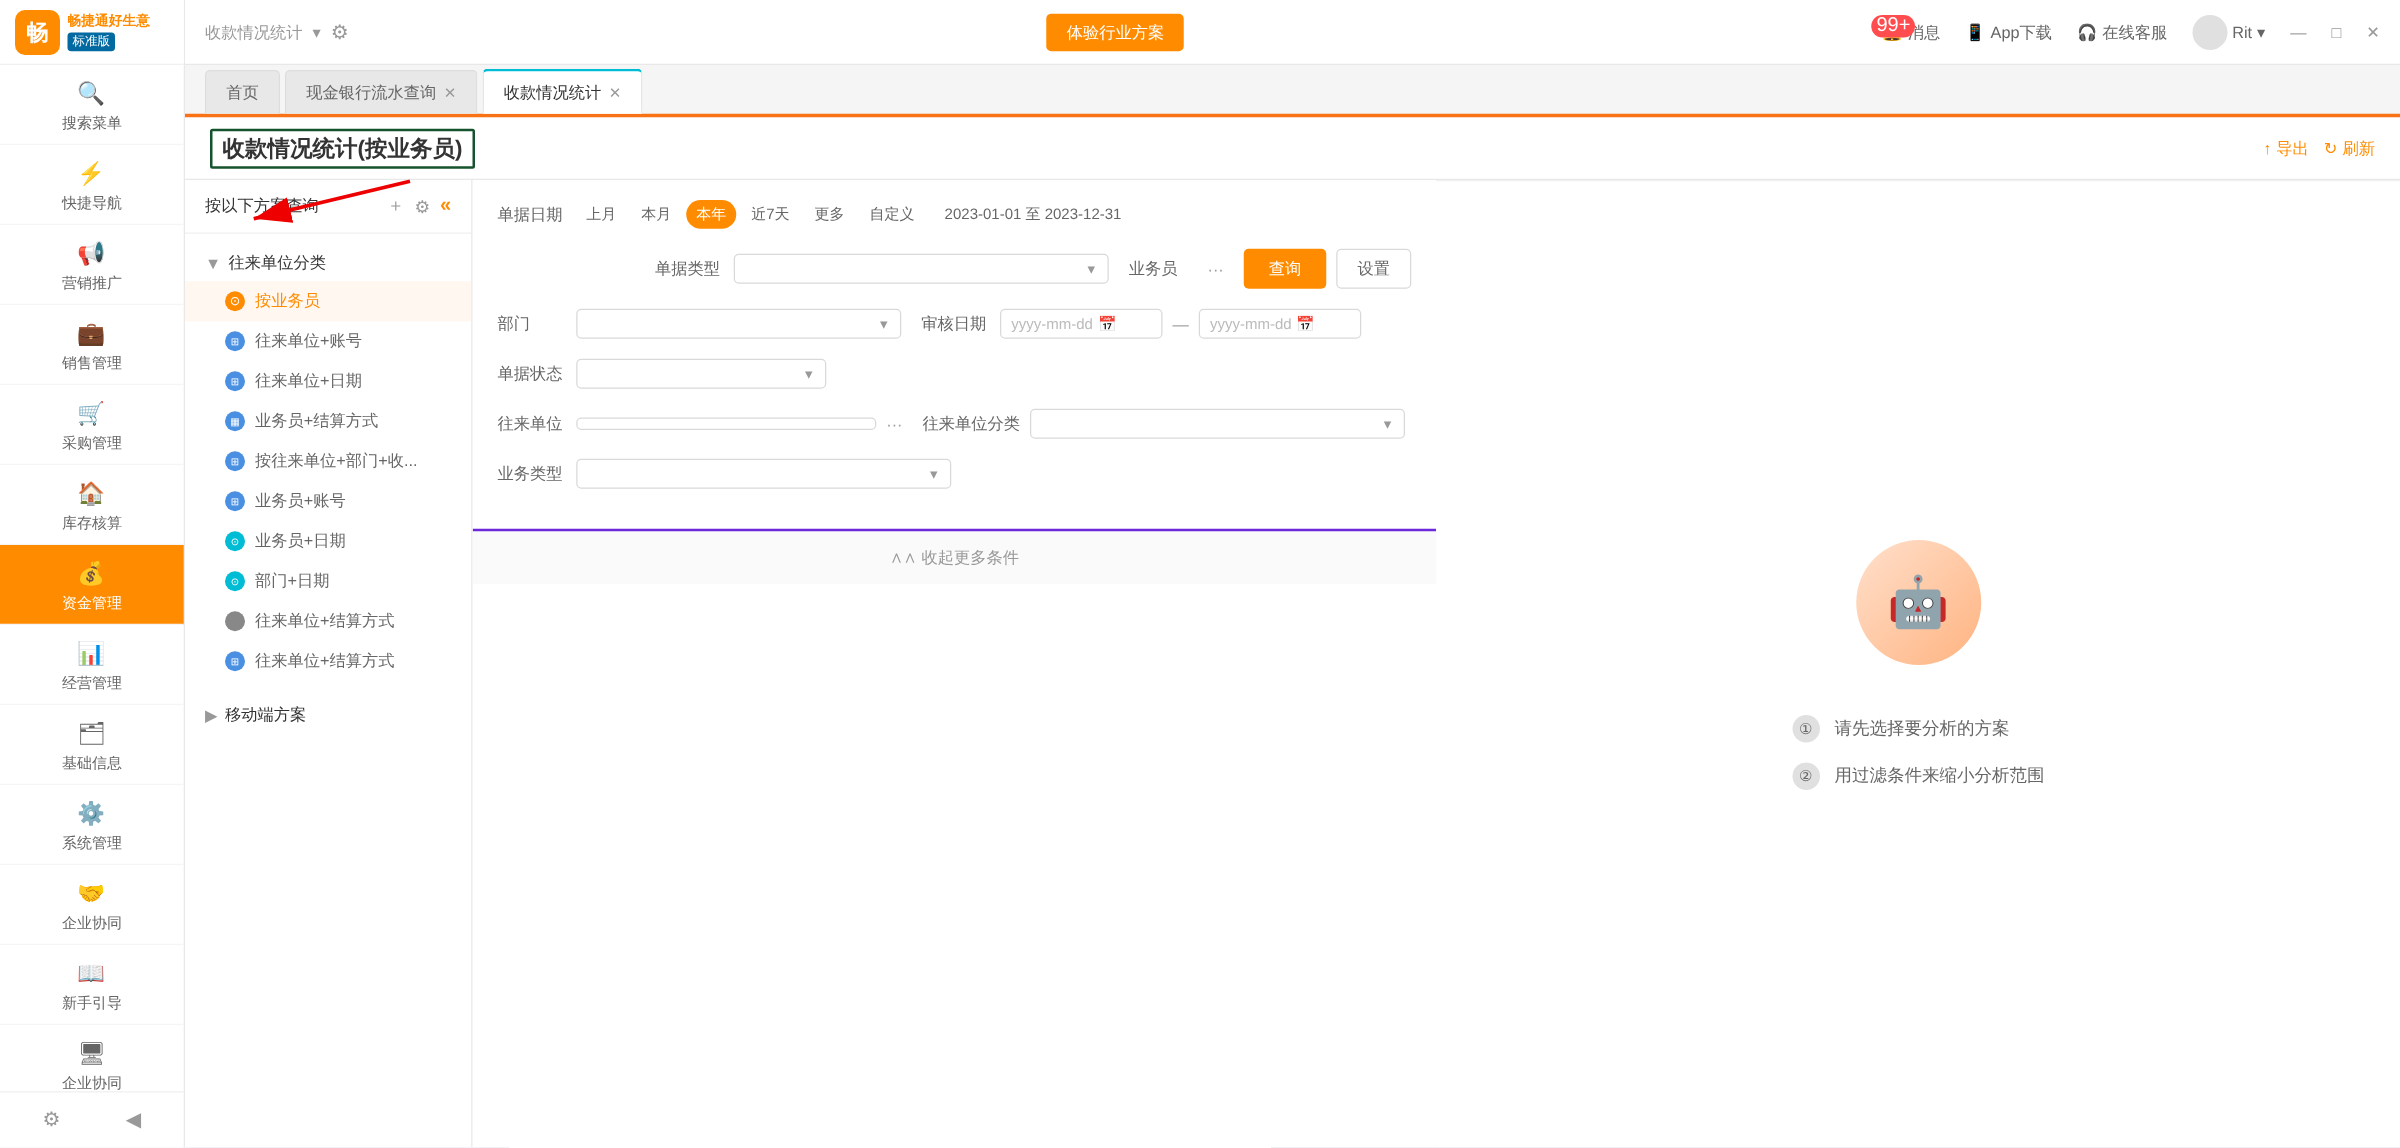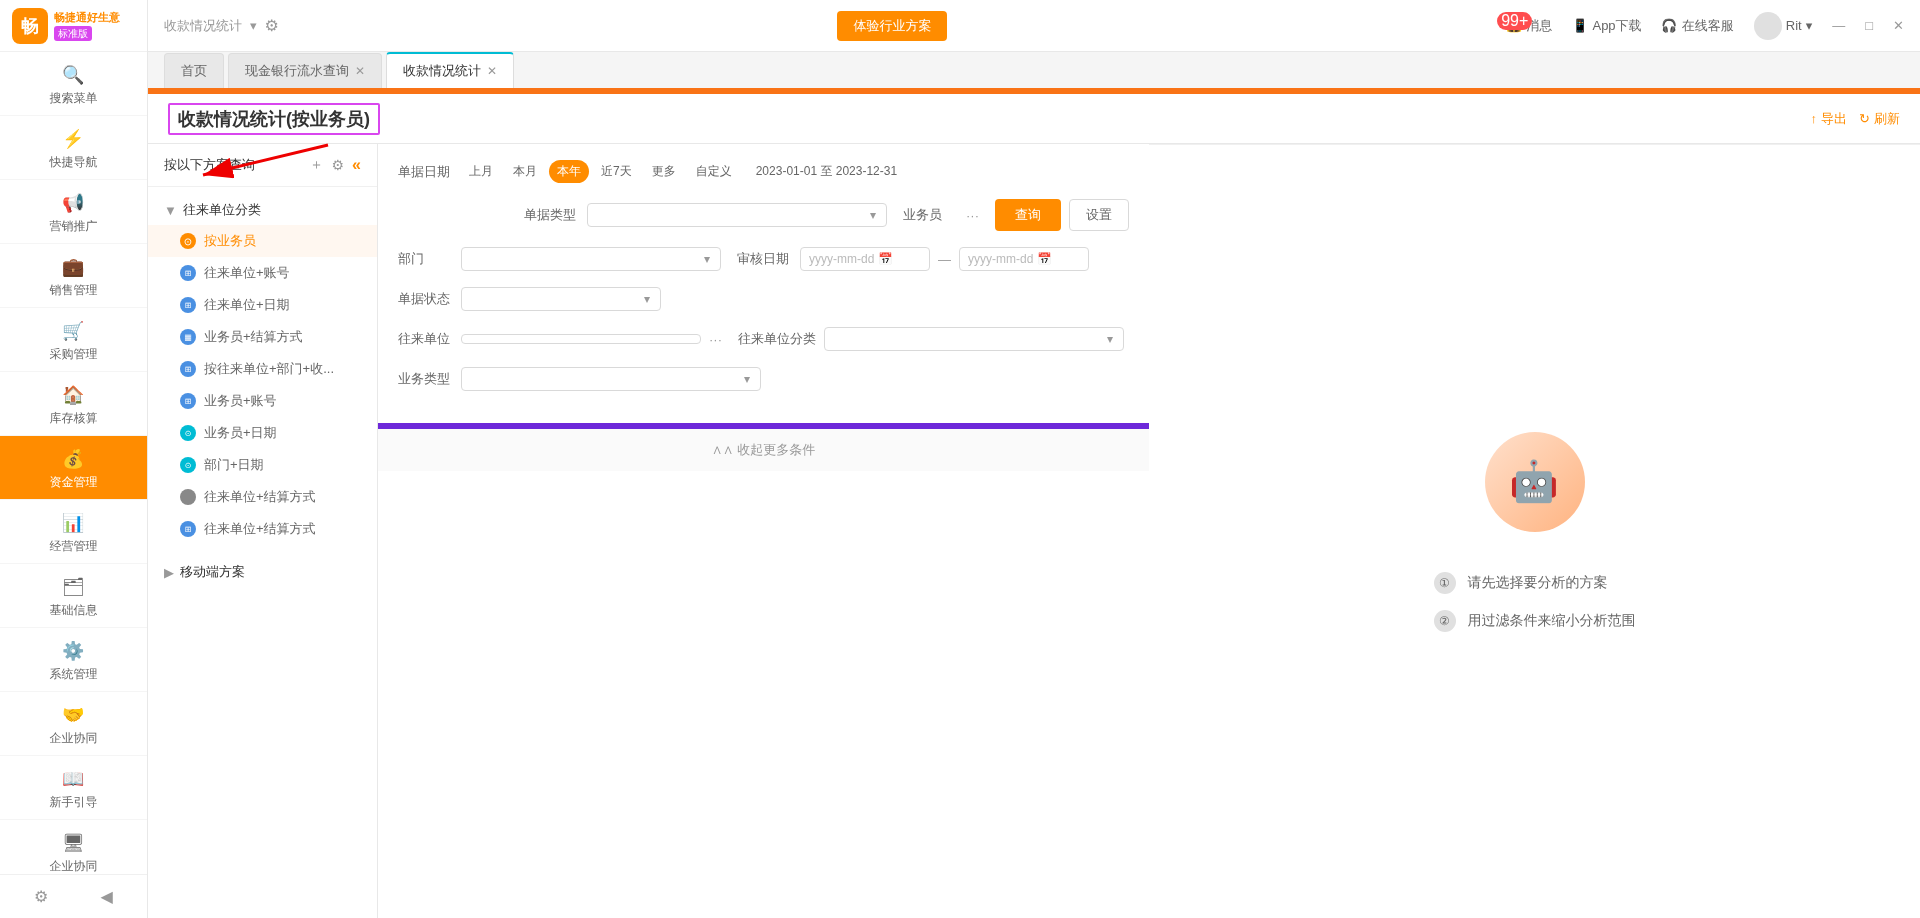--- a/index.html
+++ b/index.html
@@ -13,7 +13,7 @@
     .sidebar-logo { height: 52px; background: #fff; display: flex; align-items: center; padding: 0 12px; border-bottom: 1px solid #f0f0f0; }
     .logo-icon { width: 36px; height: 36px; background: #ff8c00; border-radius: 8px; display: flex; align-items: center; justify-content: center; color: #fff; font-weight: bold; font-size: 18px; }
     .logo-text { margin-left: 6px; font-size: 12px; color: #666; line-height: 1.3; }
-    .logo-badge { background: #d946ef; color: #fff; font-size: 10px; padding: 1px 4px; border-radius: 3px; margin-top: 2px; display: inline-block; }
+    .logo-badge { background: #0369a1; color: #fff; font-size: 10px; padding: 1px 4px; border-radius: 3px; margin-top: 2px; display: inline-block; }
     .sidebar-nav { flex: 1; overflow-y: auto; }
     .sidebar-item { display: flex; flex-direction: column; align-items: center; padding: 12px 8px 8px; cursor: pointer; color: #666; transition: color 0.2s; border-bottom: 1px solid #f5f5f5; }
     .sidebar-item.active { color: #fff; background: #ff8c00; }

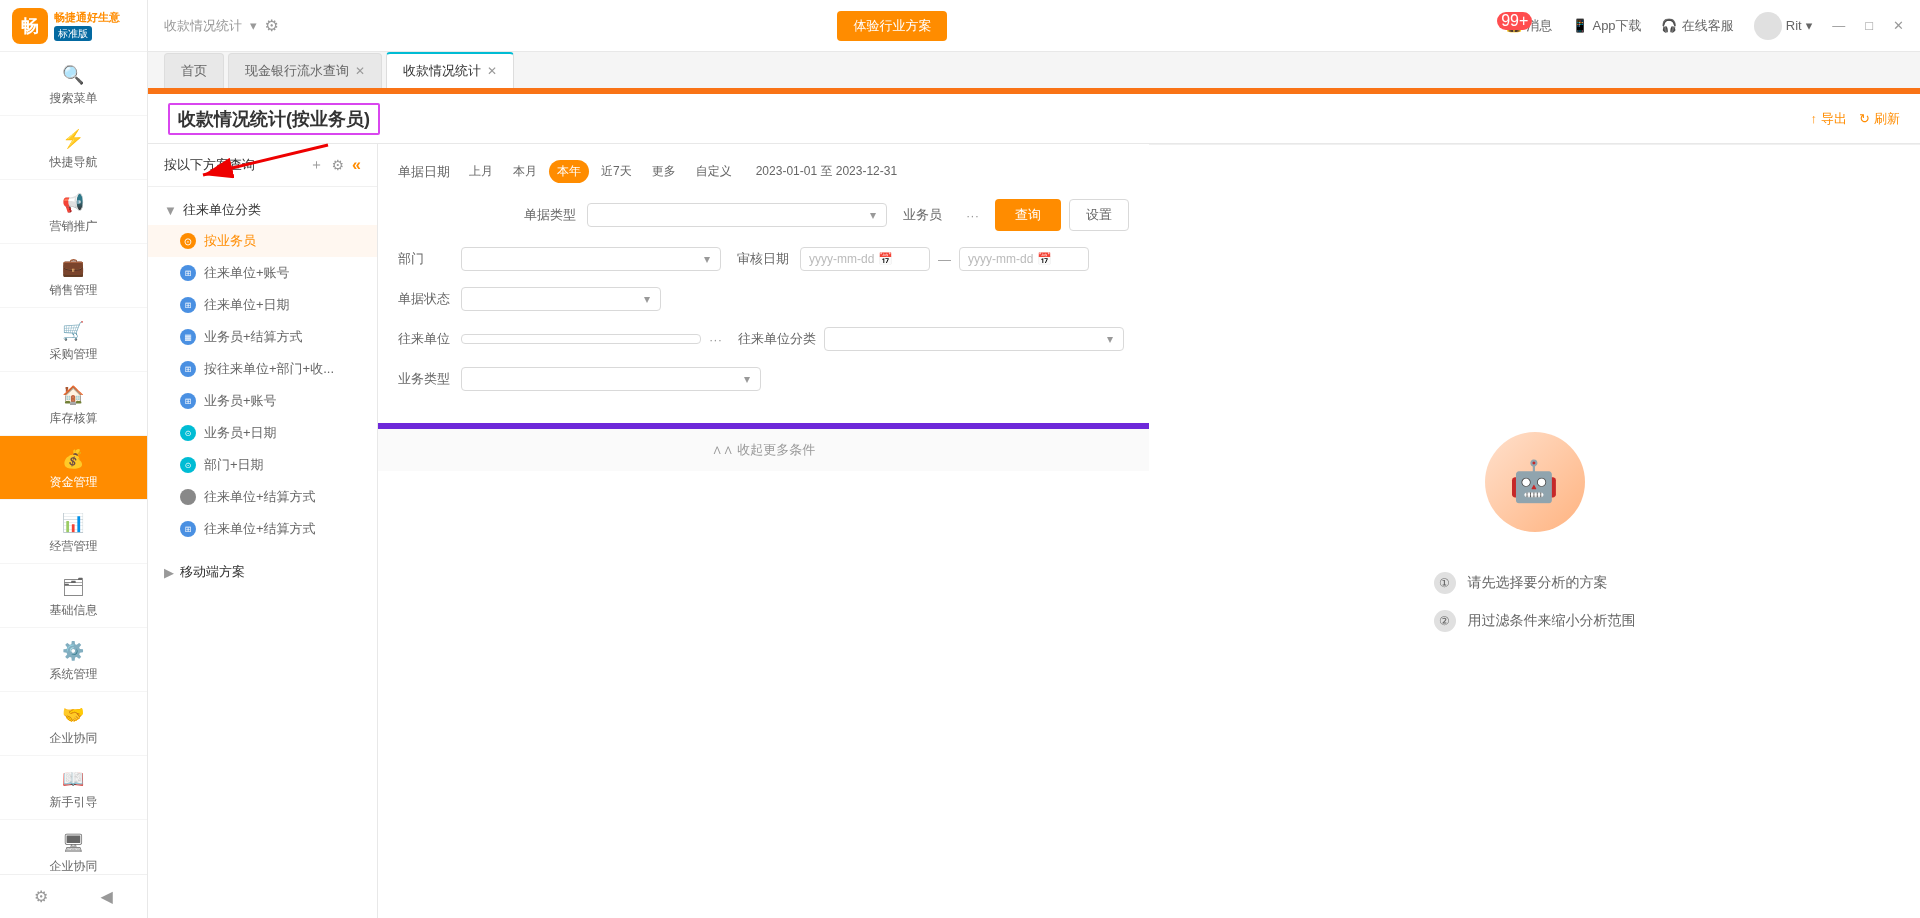--- a/index.html
+++ b/index.html
@@ -38,7 +38,7 @@
     .user-avatar { width: 28px; height: 28px; background: #e0e0e0; border-radius: 50%; }
 
     
-    .tabs-bar { height: 42px; background: #f5f5f5; display: flex; align-items: flex-end; padding: 0 16px; border-bottom: 6px solid #f97316; flex-shrink: 0; }
+    .tabs-bar { height: 42px; background: #f5f5f5; display: flex; align-items: flex-end; padding: 0 16px; border-bottom: 3px solid #f97316; flex-shrink: 0; }
     .tab { display: flex; align-items: center; gap: 6px; padding: 8px 16px; cursor: pointer; font-size: 13px; color: #666; background: #e8e8e8; border-radius: 4px 4px 0 0; margin-right: 4px; border: 1px solid #ddd; border-bottom: none; }
     .tab.active { background: #fff; color: #333; font-weight: 500; border-top: 2px solid #00bcd4; }
     .tab .close { color: #999; font-size: 12px; cursor: pointer; }

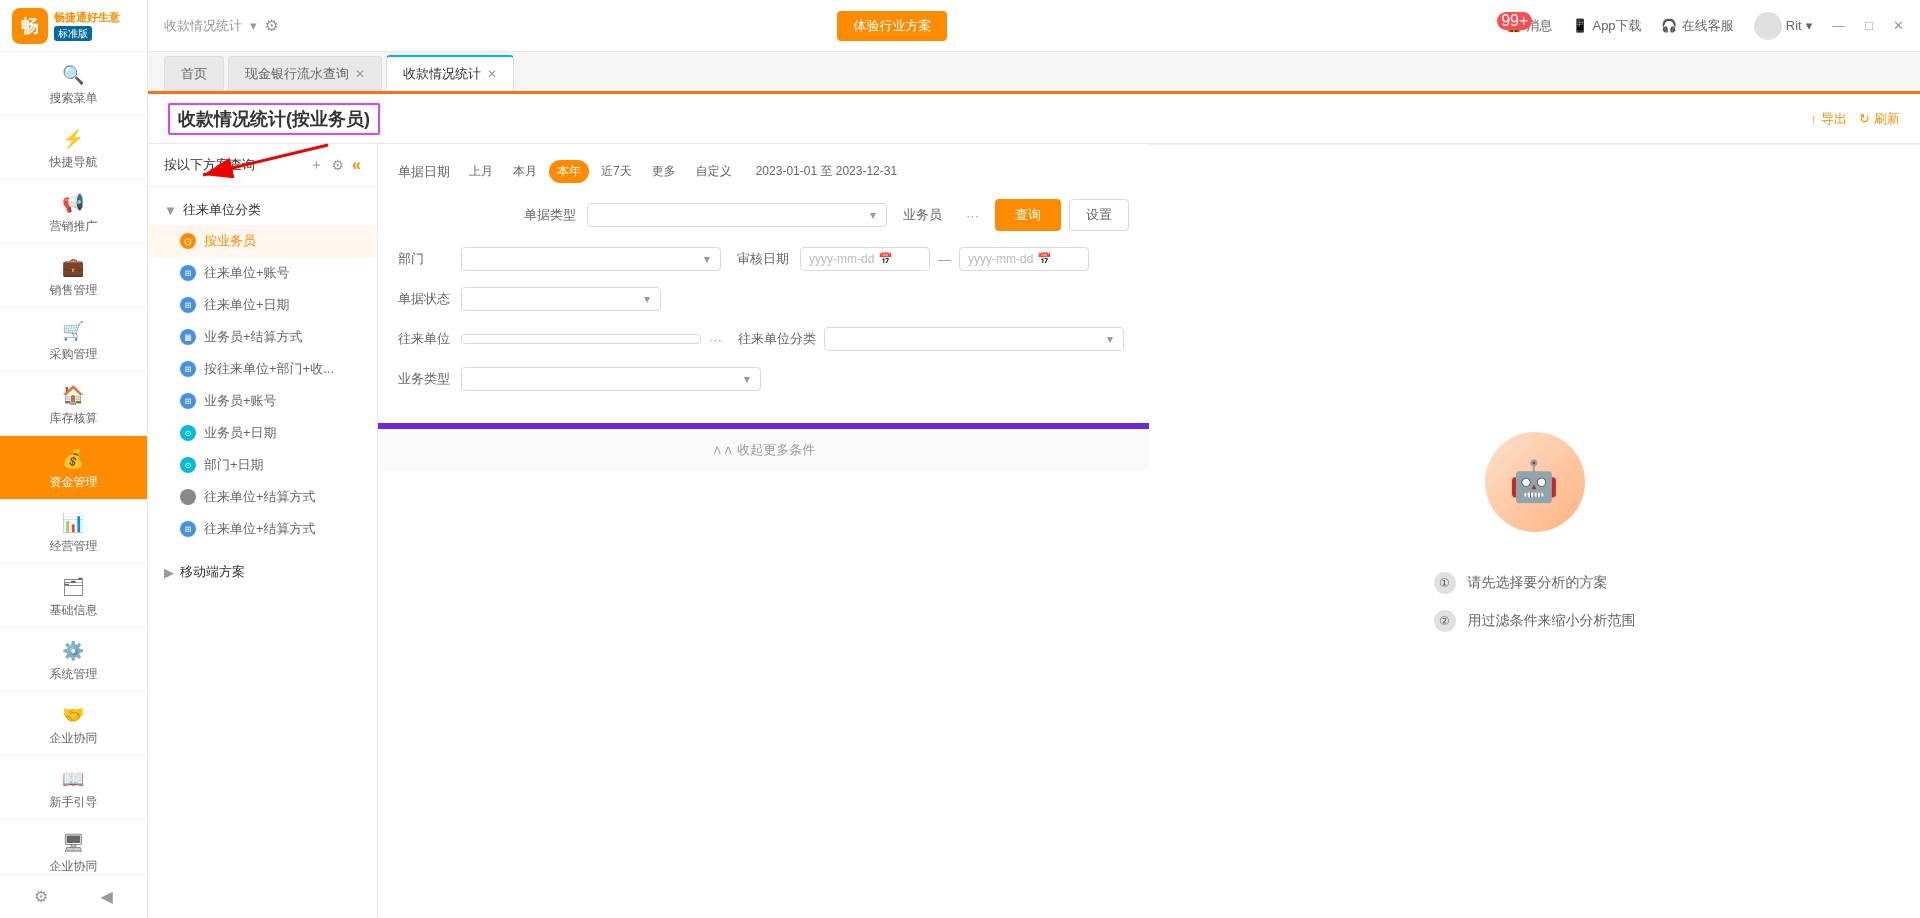--- a/index.html
+++ b/index.html
@@ -46,7 +46,7 @@
     
     .page-header { height: 50px; background: #fff; display: flex; align-items: center; justify-content: space-between; padding: 0 20px; border-bottom: 1px solid #e8e8e8; flex-shrink: 0; }
     .page-title-wrap { display: flex; align-items: center; }
-    .page-title { font-size: 18px; font-weight: 600; color: #333; border: 2px solid #d946ef; padding: 2px 8px; border-radius: 2px; }
+    .page-title { font-size: 18px; font-weight: 600; color: #333; border: 2px solid #14532d; padding: 2px 8px; border-radius: 2px; }
     .page-header-actions { display: flex; align-items: center; gap: 12px; }
     .header-action-btn { display: flex; align-items: center; gap: 4px; color: #ff8c00; cursor: pointer; font-size: 13px; }
 

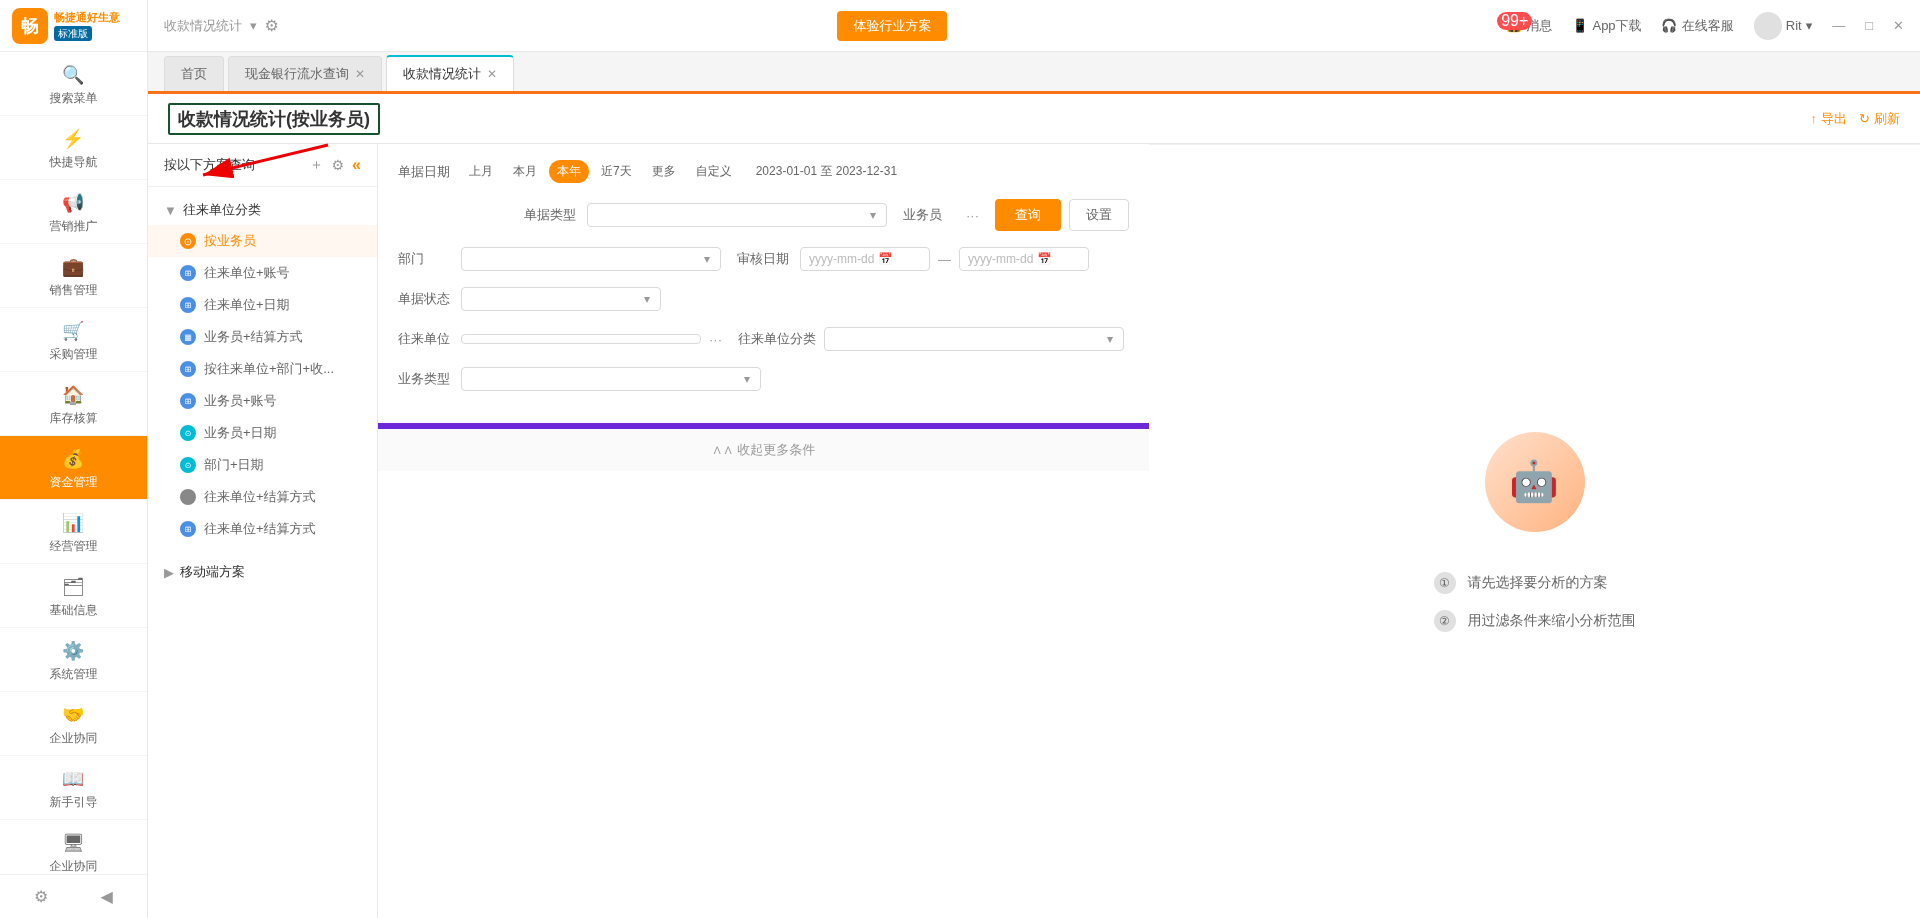--- a/index.html
+++ b/index.html
@@ -90,7 +90,7 @@
     .filter-dots { color: #999; cursor: pointer; }
 
     
-    .collapse-bar { text-align: center; padding: 12px; border-top: 6px solid #6d28d9; color: #999; cursor: pointer; font-size: 13px; background: #fafafa; }
+    .collapse-bar { text-align: center; padding: 12px; border-top: 2px solid #6d28d9; color: #999; cursor: pointer; font-size: 13px; background: #fafafa; }
     .data-hint { display: flex; flex-direction: column; gap: 16px; }
     .hint-item { display: flex; align-items: center; gap: 12px; color: #666; font-size: 14px; }
     .hint-num { width: 22px; height: 22px; border-radius: 50%; background: #e0e0e0; display: flex; align-items: center; justify-content: center; font-size: 12px; color: #666; flex-shrink: 0; }

